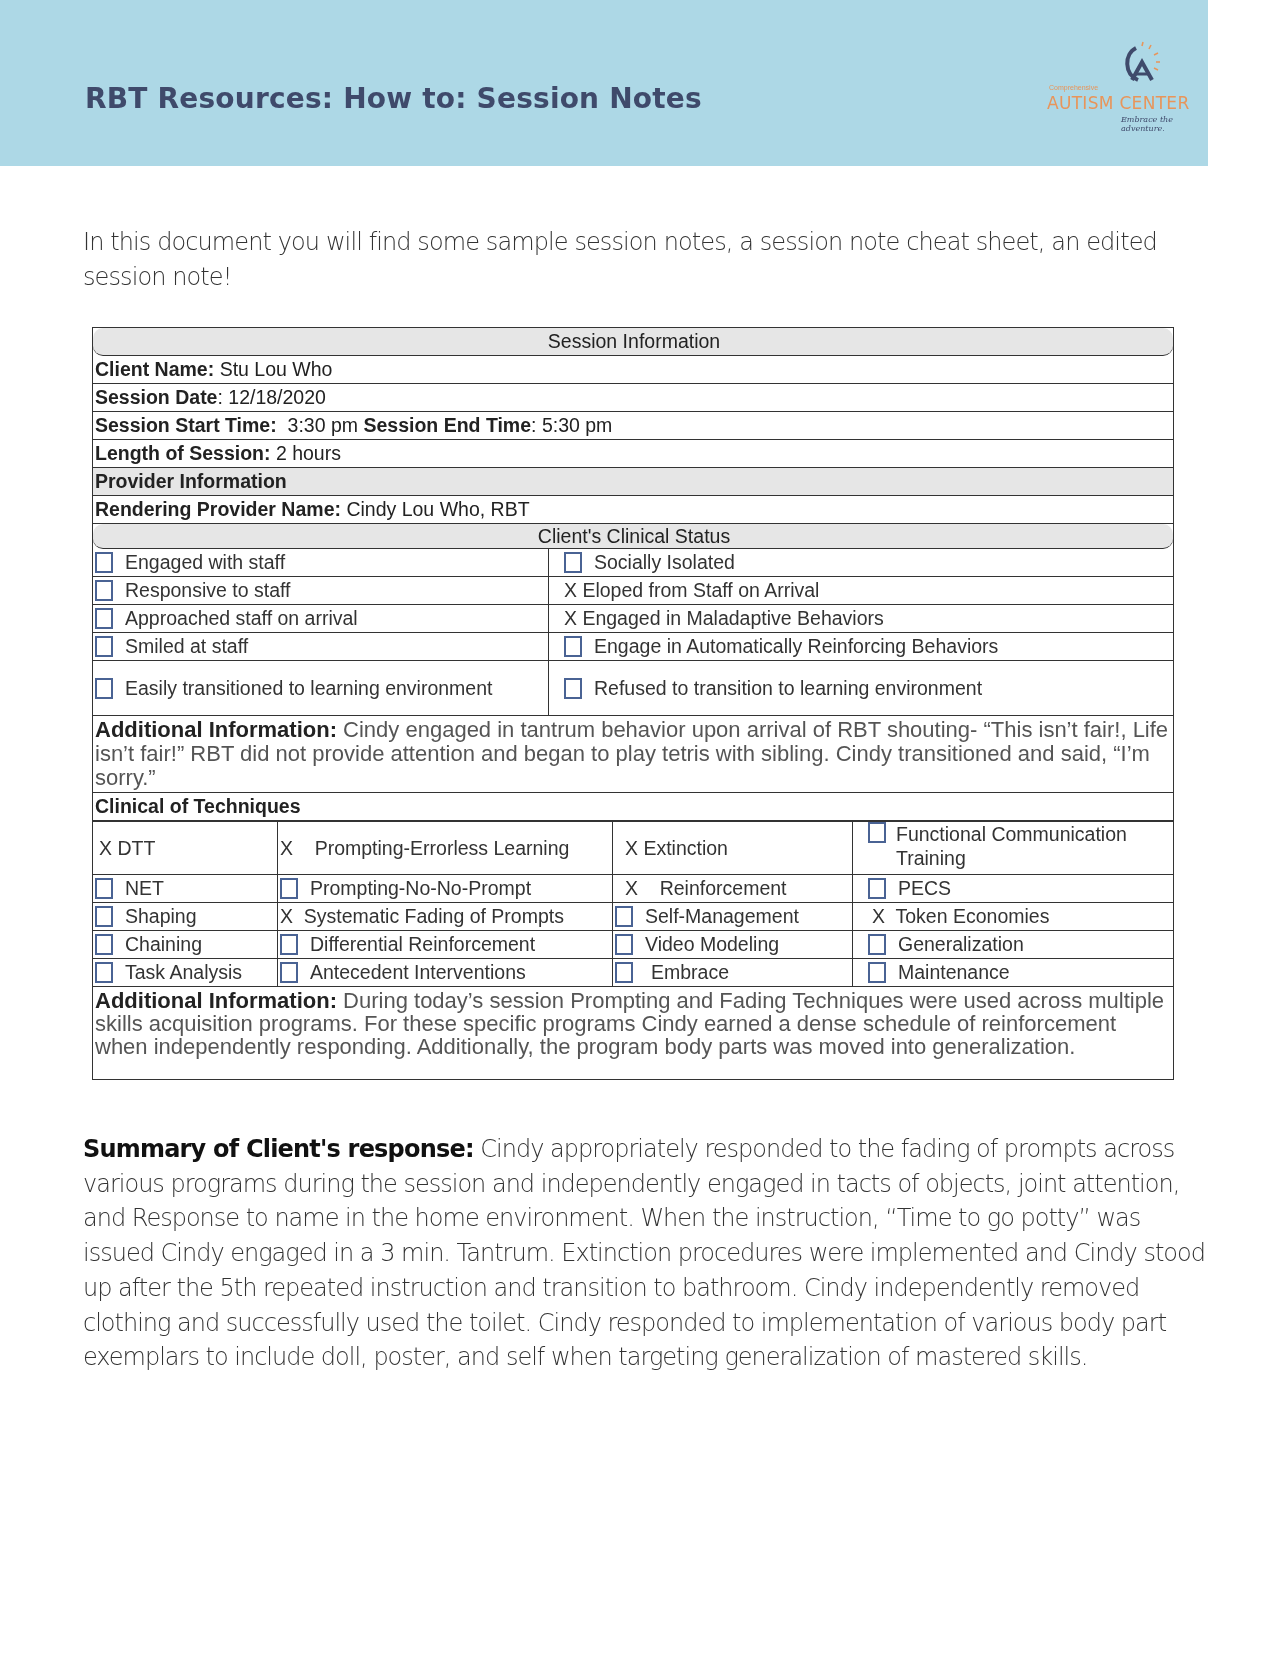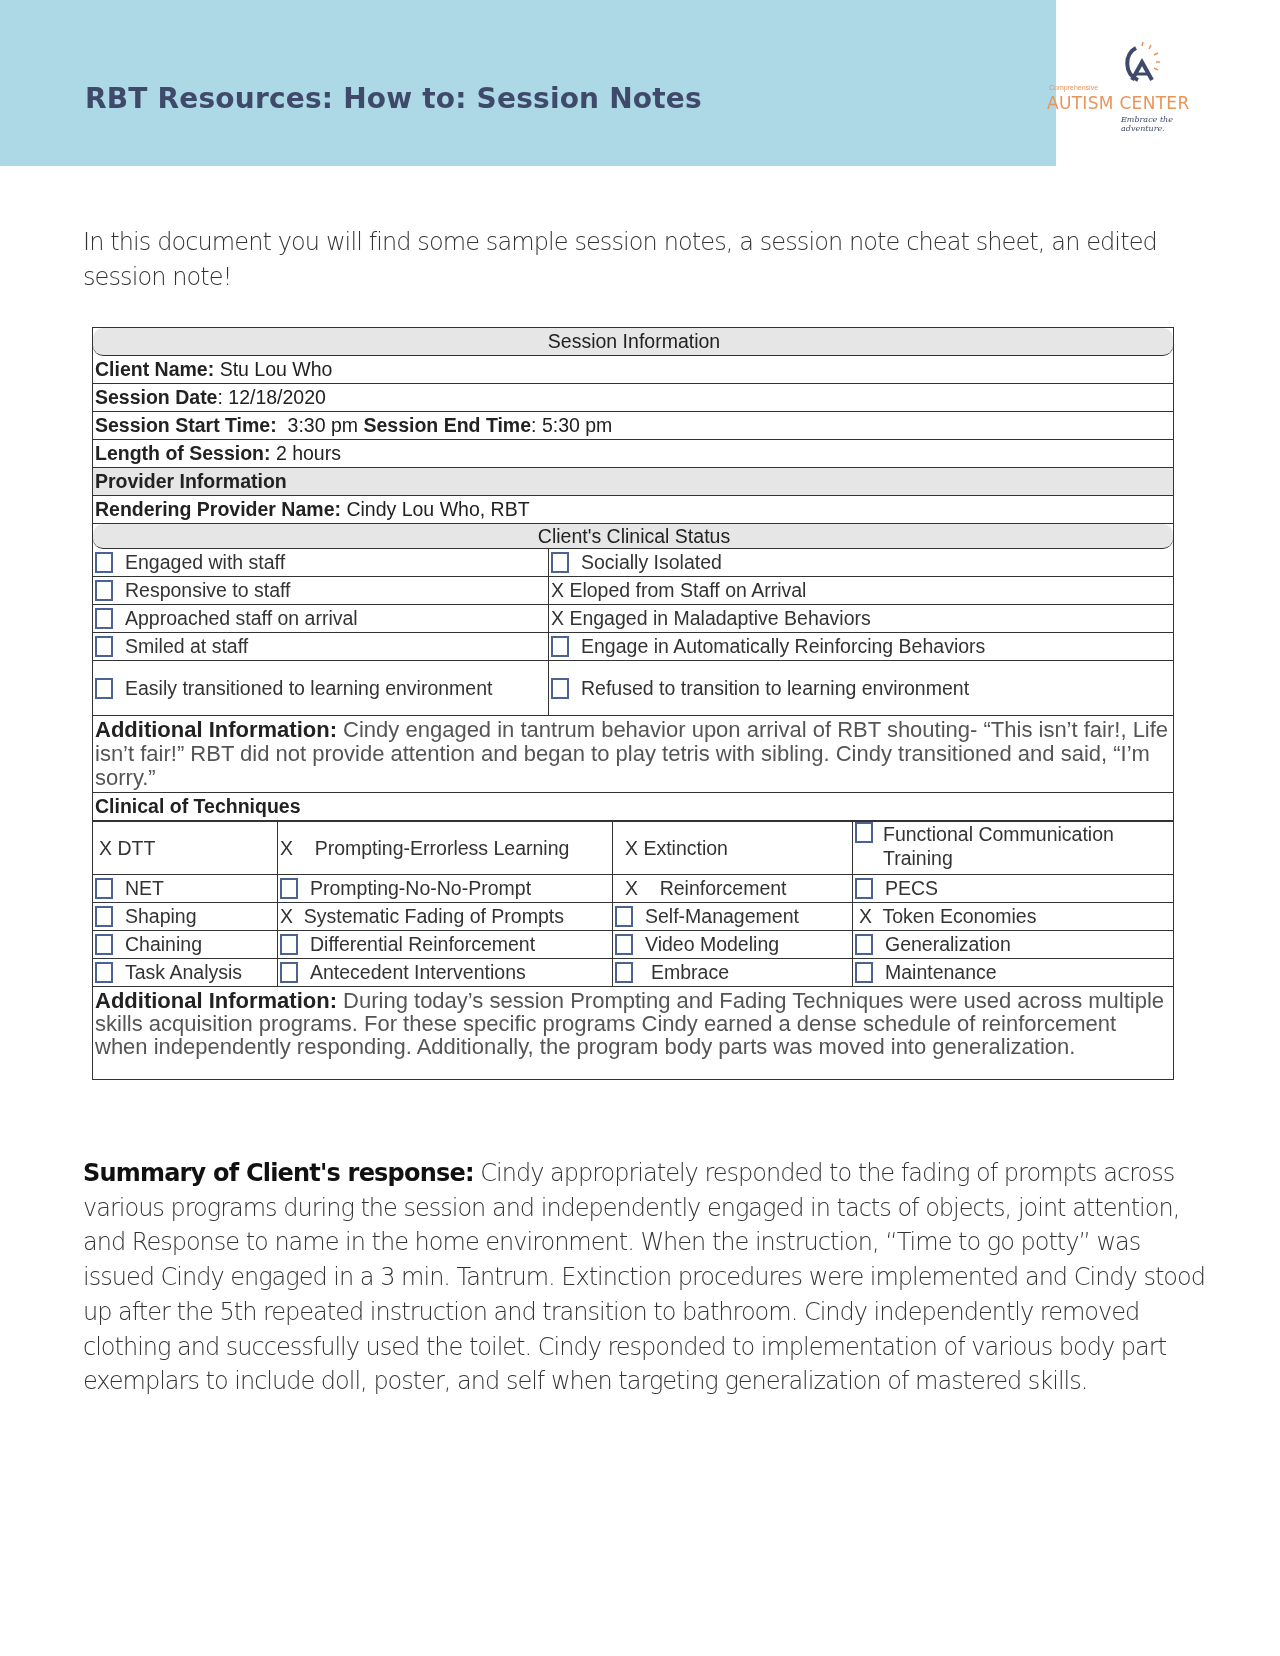--- a/index.html
+++ b/index.html
@@ -4,7 +4,7 @@
 <style>
   html, body { margin:0; padding:0; background:#ffffff; }
   body { width:1280px; height:1656px; position:relative; overflow:hidden; font-family:"Liberation Sans", sans-serif; }
-  .banner { position:absolute; left:0; top:0; width:1056px; height:166px; background:#add8e6; }
+  .banner { position:absolute; left:0; top:0; width:1208px; height:166px; background:#add8e6; }
   .banner-title { position:absolute; left:85px; top:82px; font-family:"DejaVu Sans", sans-serif; font-weight:bold; font-size:28px; color:#3f4a6b; letter-spacing:0.2px; }
   .logo { position:absolute; left:1044px; top:40px; width:170px; height:90px; }
   .logo-svg { position:absolute; left:72px; top:0; }

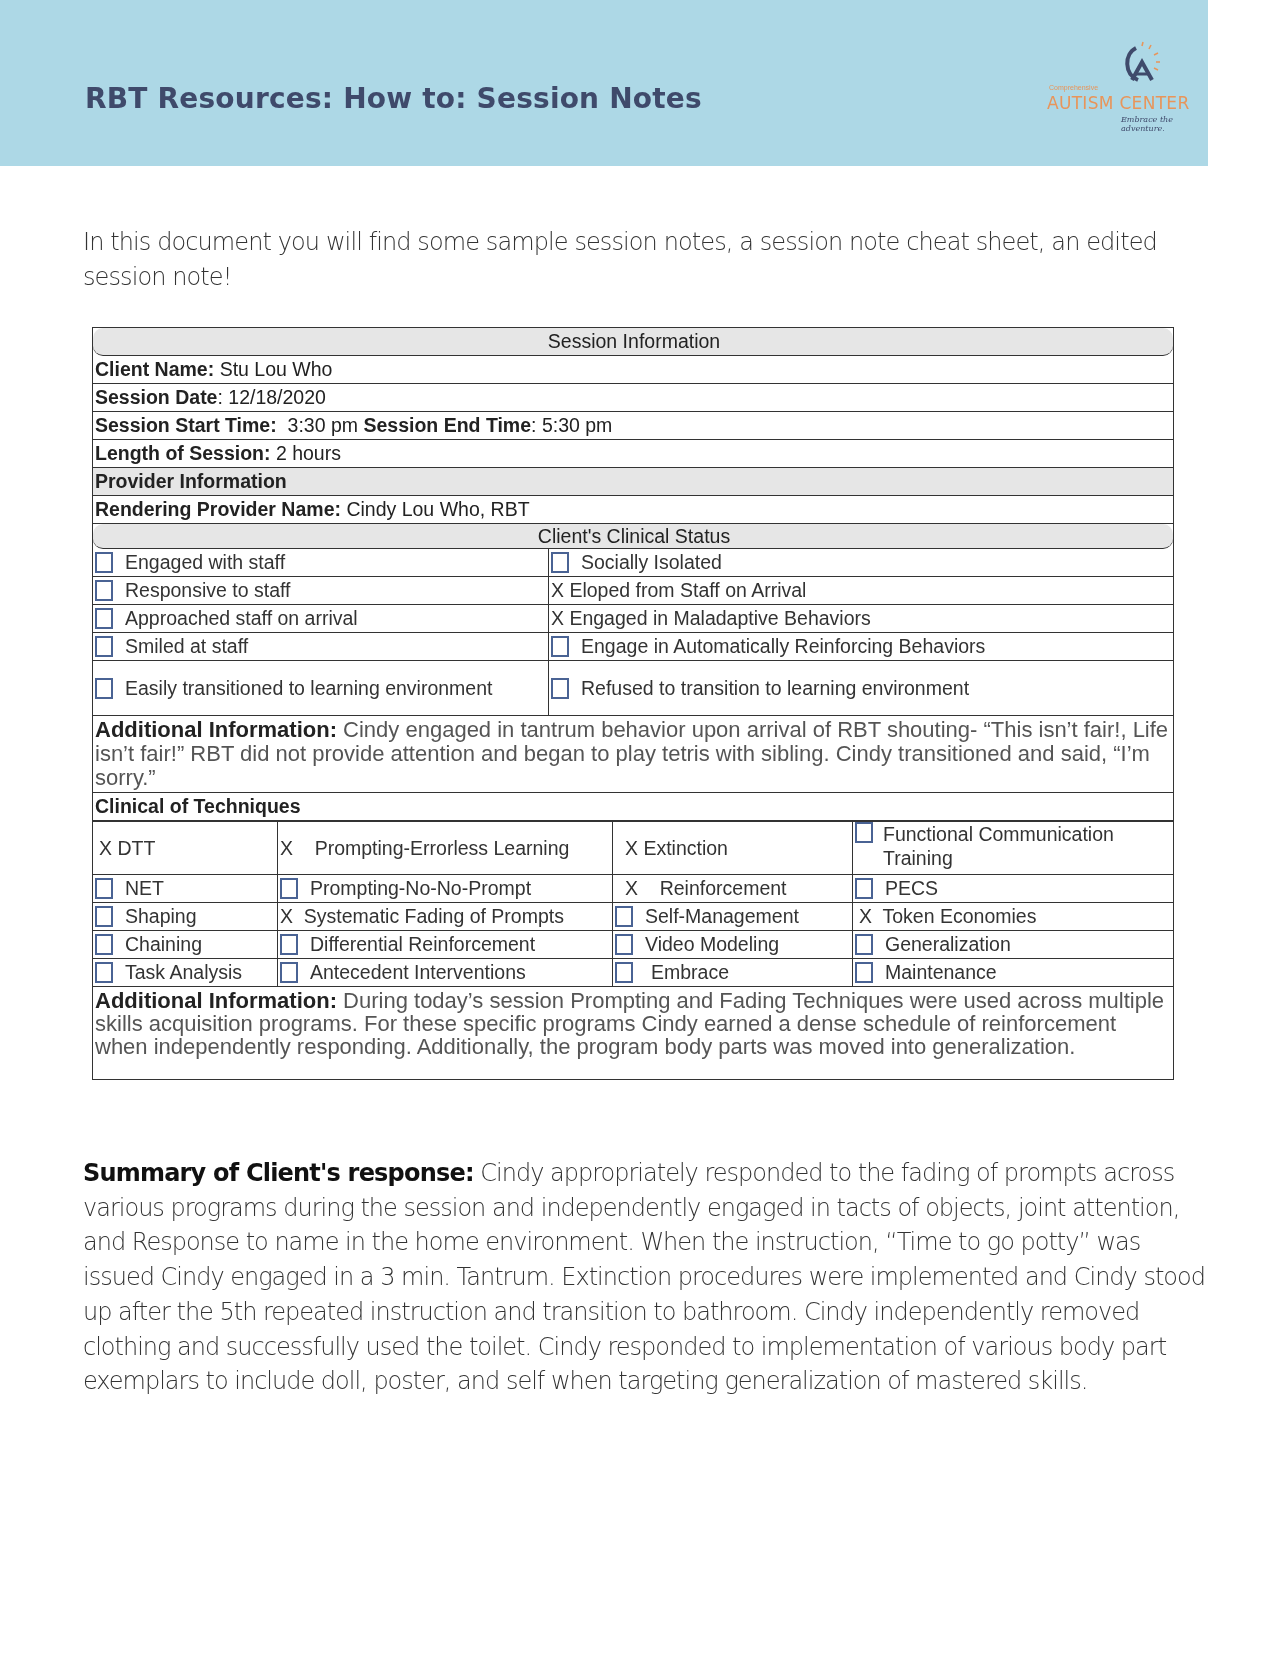--- a/index.html
+++ b/index.html
@@ -20,7 +20,7 @@
   .grid2 { display:grid; grid-template-columns:456px 1fr; }
   .grid4 { display:grid; grid-template-columns:185px 335px 240px 1fr; }
   .cell { border-right:1.5px solid #333; padding-left:2px; font-size:19.5px; color:#333; line-height:27px; white-space:nowrap; display:flex; align-items:center;gap:8px; }
-  .cell:last-child { border-right:none; }
+  .cell:last-child { border-right:none;margin-left:13px; }
   .cb { display:inline-block; width:18px; height:21px; border:2px solid #4a6394; margin-right:4px; box-sizing:border-box; flex-shrink:0; }
   .add { font-size:22px; color:#555; line-height:24px; padding:2px 2px; white-space:normal; }
   .add b { color:#222; }

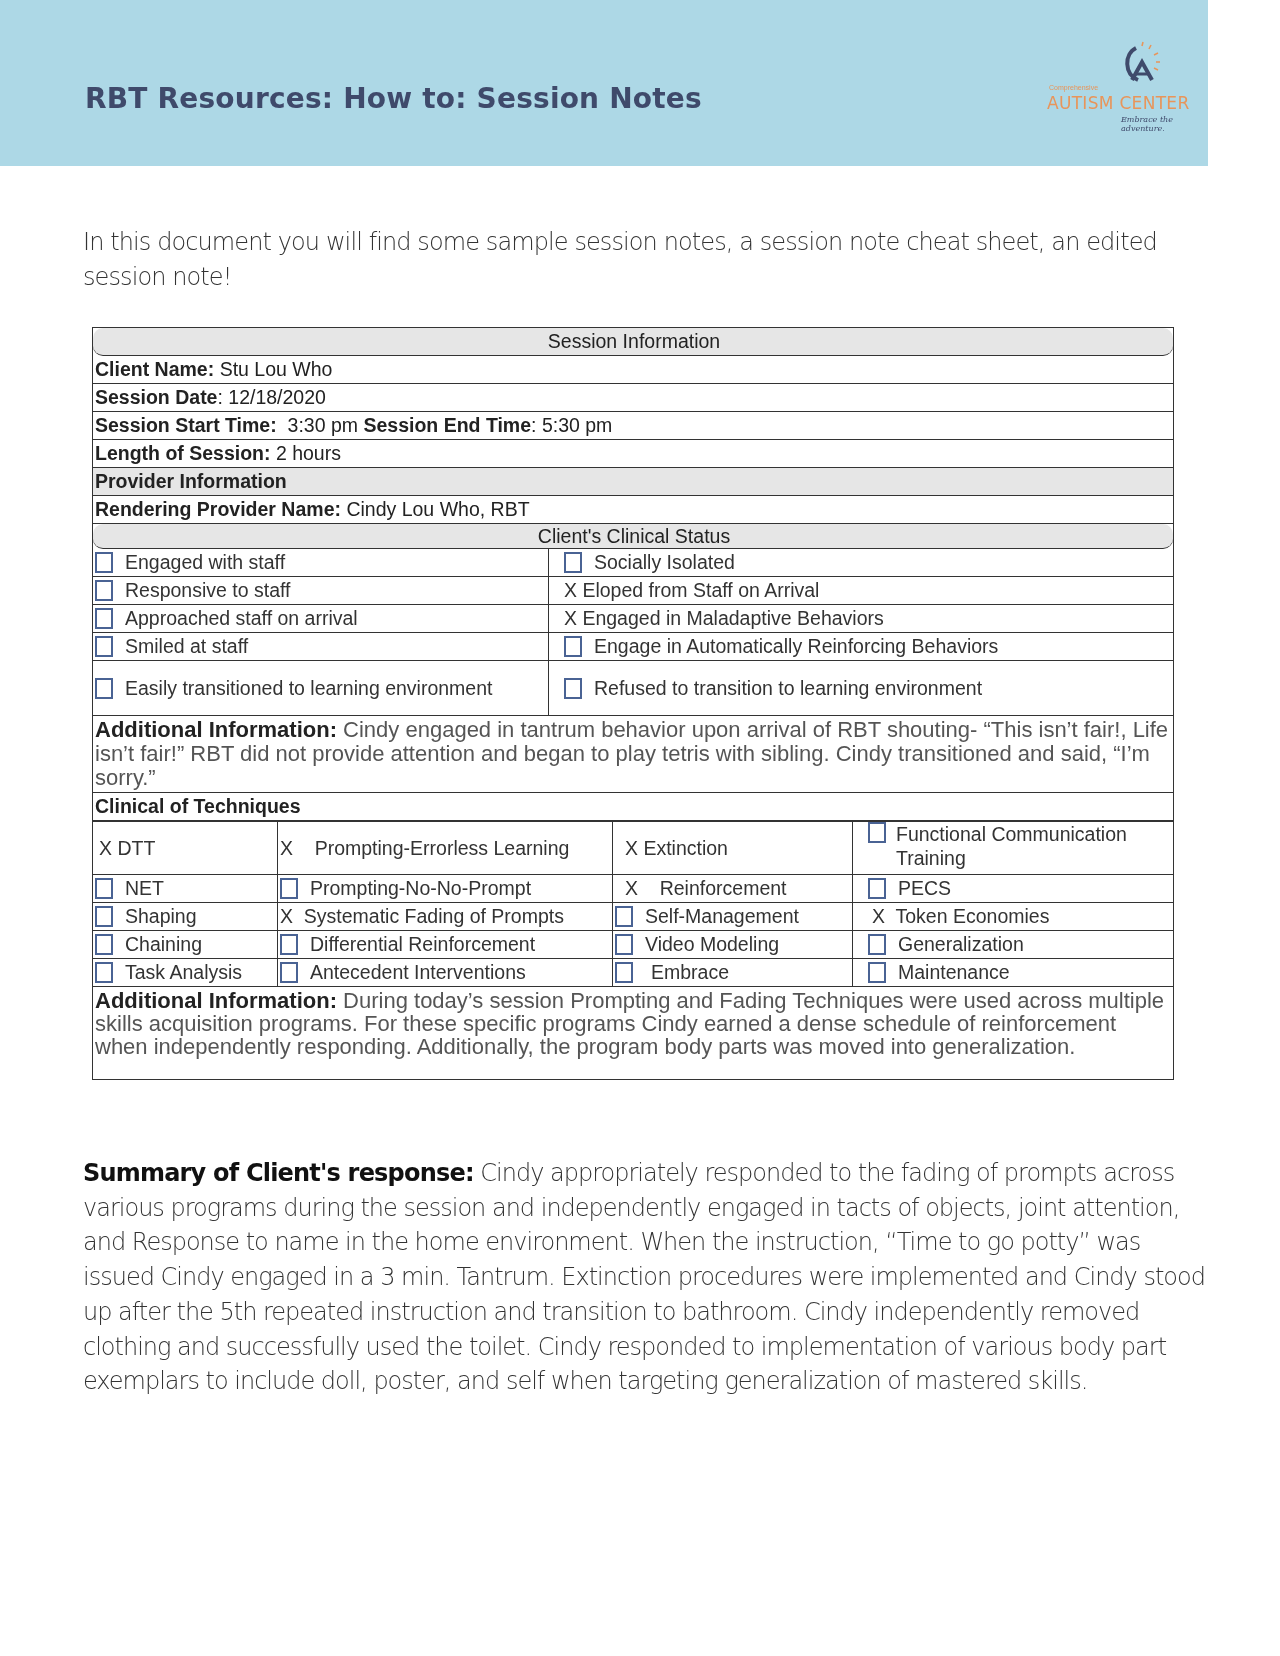--- a/index.html
+++ b/index.html
@@ -24,7 +24,7 @@
   .cb { display:inline-block; width:18px; height:21px; border:2px solid #4a6394; margin-right:4px; box-sizing:border-box; flex-shrink:0; }
   .add { font-size:22px; color:#555; line-height:24px; padding:2px 2px; white-space:normal; }
   .add b { color:#222; }
-  .summary { position:absolute; left:83px; top:1132px; width:1130px; font-family:"DejaVu Sans", sans-serif; font-weight:200; font-size:24px; line-height:34.7px; color:#333; letter-spacing:-1px;margin-top:24px; }
+  .summary { position:absolute; left:83px; top:1132px; width:1130px; font-family:"DejaVu Sans", sans-serif; font-weight:200; font-size:24px; line-height:34.7px; color:#333; letter-spacing:-1px; }
   .summary b { font-weight:bold; color:#111; letter-spacing:-0.8px; }
 </style>
 </head>

